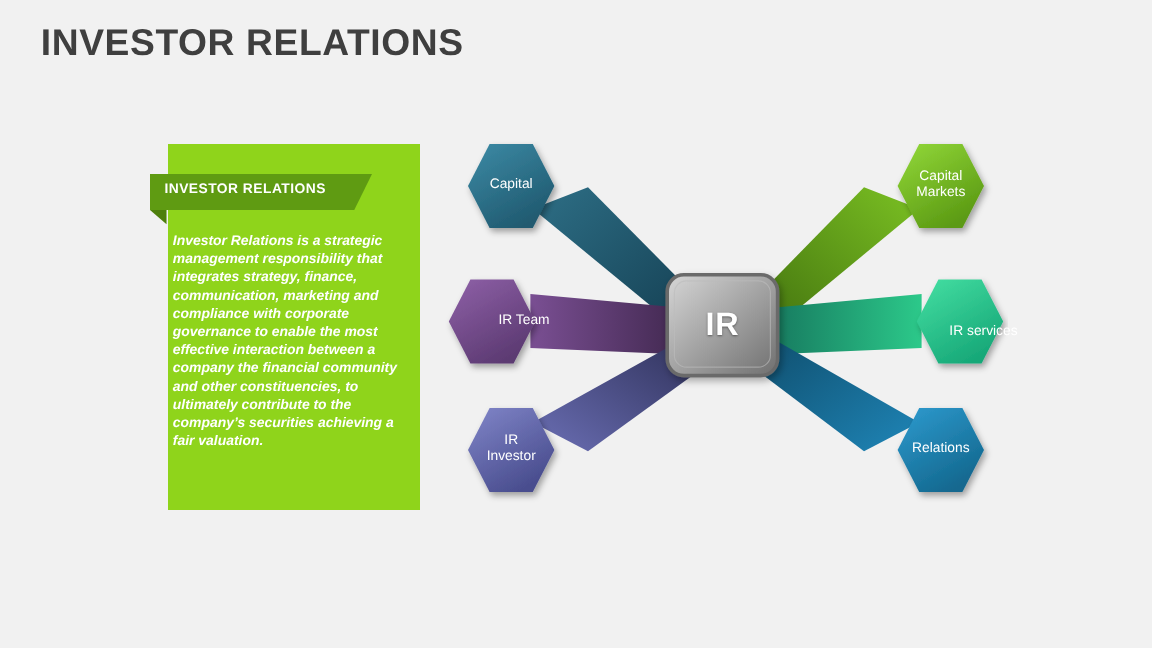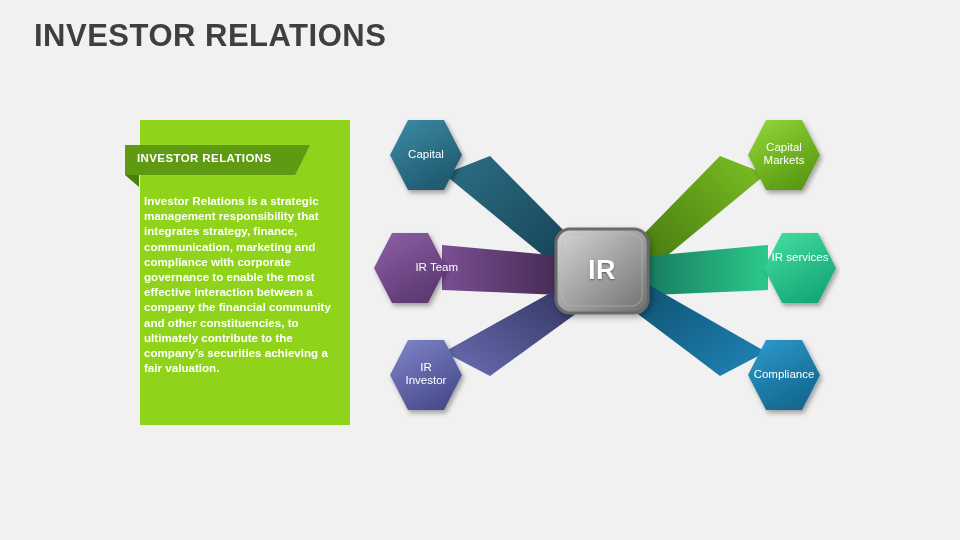--- a/index.html
+++ b/index.html
@@ -58,6 +58,7 @@
     font-size:11.6px;
     line-height:15.2px;
     font-weight:bold;
+    font-style:italic;
   }
   
   .diagram{

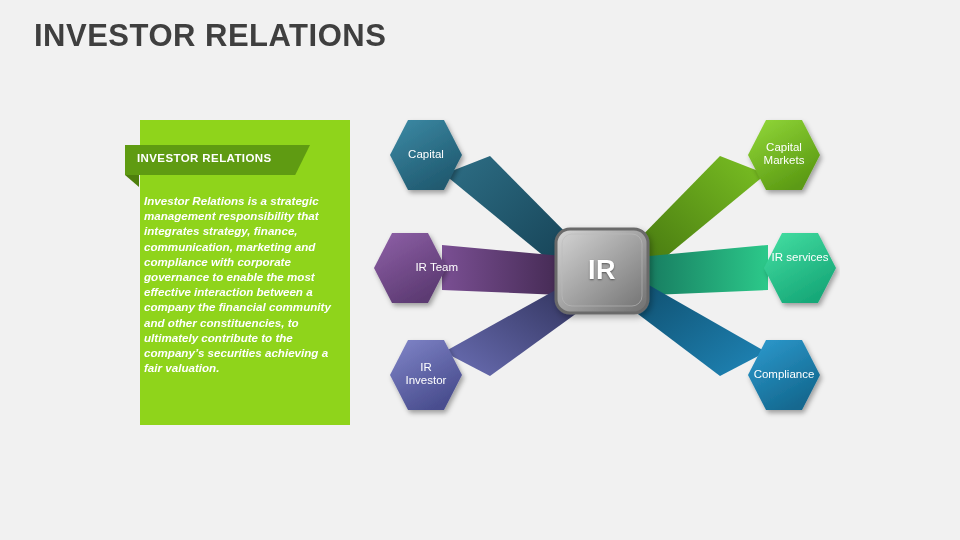--- a/index.html
+++ b/index.html
@@ -221,7 +221,7 @@
 
   <div class="node-label" style="left:-8px; top:161px; width:96px;text-align:right;">IR Team</div>
 
-  <div class="node-label" style="left:382px; top:151px; width:96px;">IR services</div>
+  <div class="node-label" style="left:382px; top:170px; width:96px;text-align:right;">IR services</div>
 
   <div class="node-label" style="left:8px; top:261px; width:96px;">
     <div>IR</div>

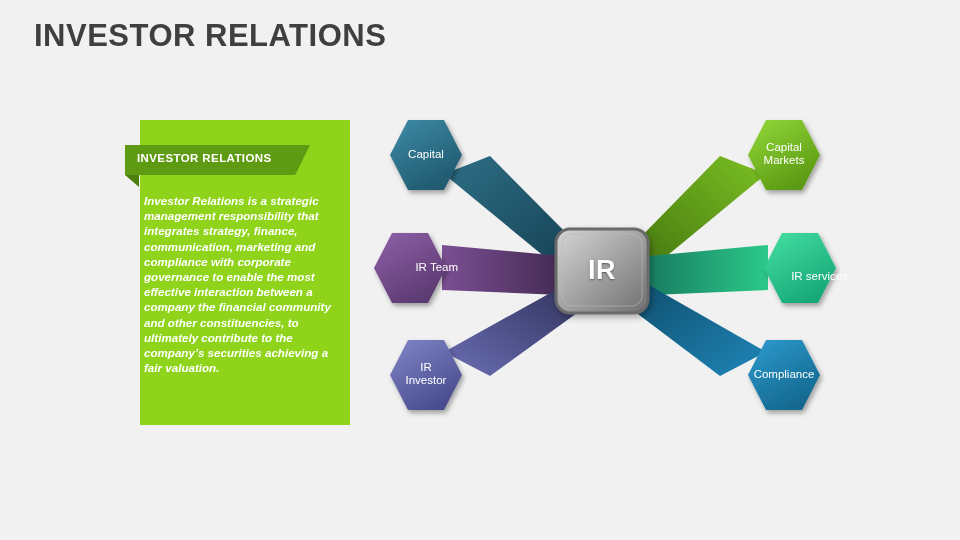--- a/index.html
+++ b/index.html
@@ -228,7 +228,7 @@
     <div>Investor</div>
   </div>
 
-  <div class="node-label" style="left:368px; top:268px; width:92px;">Compliance</div>
+  <div class="node-label" style="left:368px; top:268px; width:92px;">Relations</div>
 </div>
 
 </body></html>

